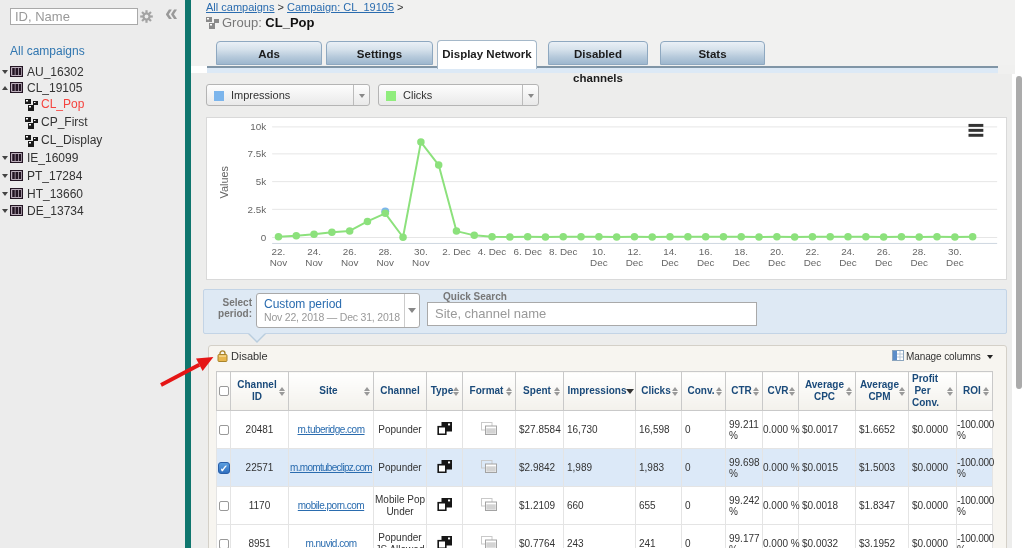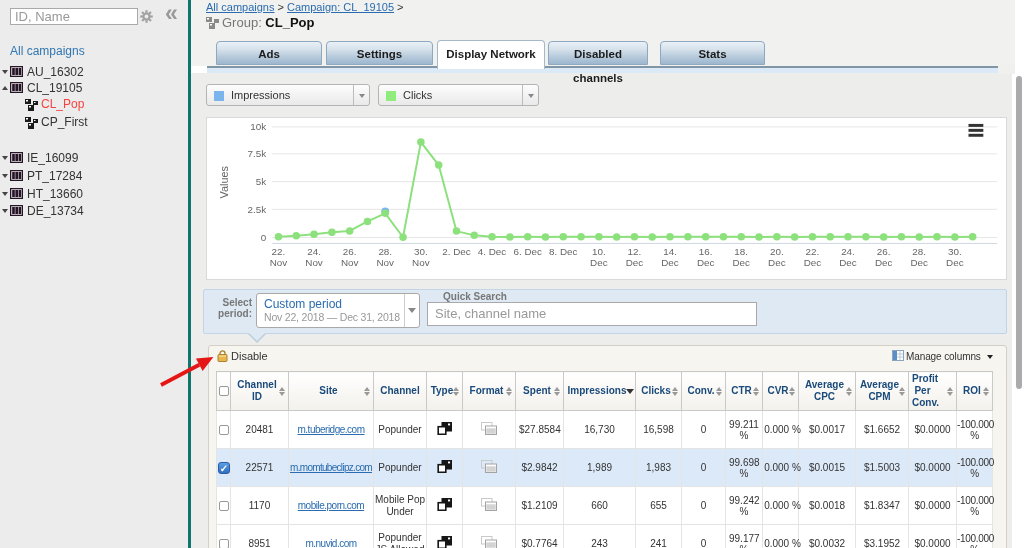--- a/index.html
+++ b/index.html
@@ -7,7 +7,7 @@
 body { font-family:"Liberation Sans",sans-serif; background:#fff; position:relative; font-size:11px; color:#333; }
 .abs { position:absolute; }
 
-#sidebar { position:absolute; left:0; top:0; width:191px; height:548px; background:#ececec; border-right:3px solid #0f766e; }
+#sidebar { position:absolute; left:0; top:0; width:191px; height:548px; background:#ececec; border-right:6px solid #0f766e; }
 #sb-input { position:absolute; left:10px; top:8px; width:128px; height:17px; background:#fff; border:1px solid #a9a9a9; color:#999; font-size:13px; line-height:15px; padding-left:4px; }
 #allcamp { position:absolute; left:10px; top:44px; color:#3076b0; font-size:12px; }
 .trow { position:absolute; left:0; height:14px; font-size:12px; color:#333; white-space:nowrap; }

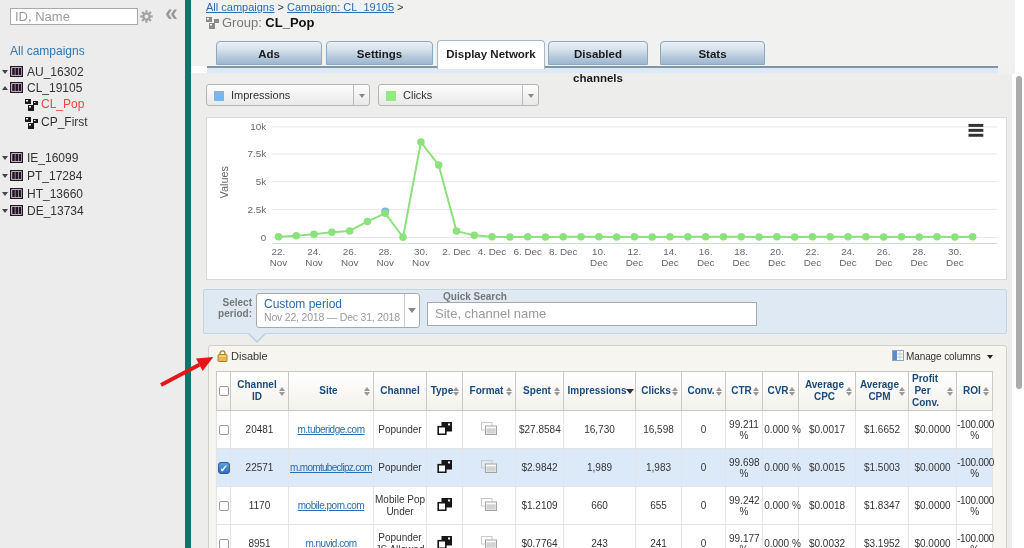--- a/index.html
+++ b/index.html
@@ -204,7 +204,7 @@
 
 <div class="tab" style="left:216px;width:106px;">Ads</div>
 <div class="tab" style="left:326px;width:107px;">Settings</div>
-<div class="tab act" style="left:437px;width:108px;">Display Network</div>
+<div class="tab act" style="left:437px;width:100px;">Display Network</div>
 <div class="tab" style="left:548px;width:100px;">Disabled channels</div>
 <div class="tab" style="left:660px;width:105px;">Stats</div>
 

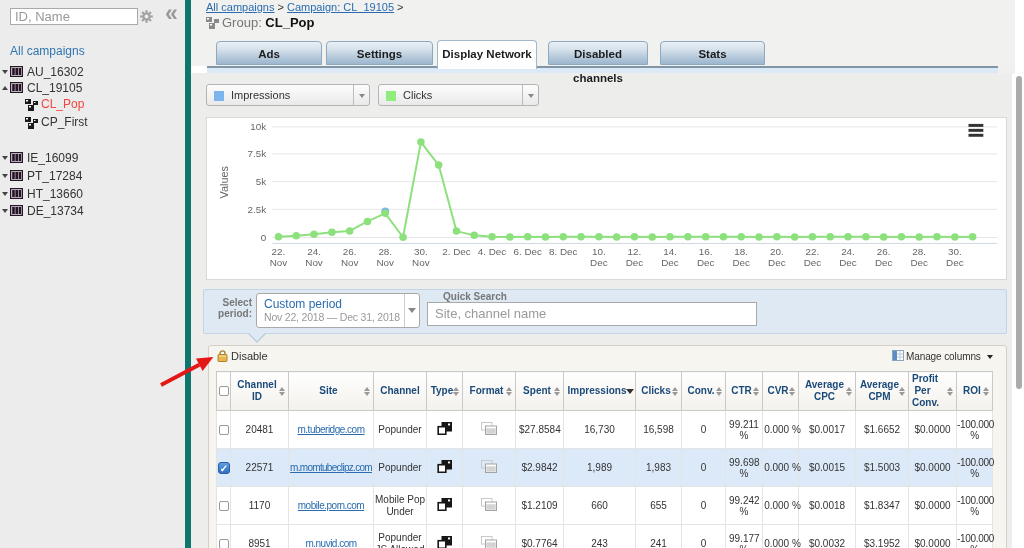--- a/index.html
+++ b/index.html
@@ -141,6 +141,19 @@
         <rect x="4" y="8" width="2" height="1.5" fill="#fff"></rect>
       </svg>
       <span class="gname">CP_First</span>
+    </div>
+  <div class="trow" style="top:132.7px;width:191px;">
+      <svg width="13" height="13" viewBox="0 0 13 13" style="position:absolute;left:25px;top:1px">
+        <g fill="#1a1a1a">
+          <rect x="0" y="1" width="6" height="5"></rect>
+          <rect x="8" y="3" width="5" height="4"></rect>
+          <rect x="3" y="7" width="6" height="6"></rect>
+        </g>
+        <rect x="1" y="2" width="2" height="1.5" fill="#fff"></rect>
+        <rect x="9" y="4" width="1.5" height="1" fill="#fff"></rect>
+        <rect x="4" y="8" width="2" height="1.5" fill="#fff"></rect>
+      </svg>
+      <span class="gname">CL_Display</span>
     </div>
   <div class="trow" style="top:151px;width:191px;">
       <span class="tri"></span>

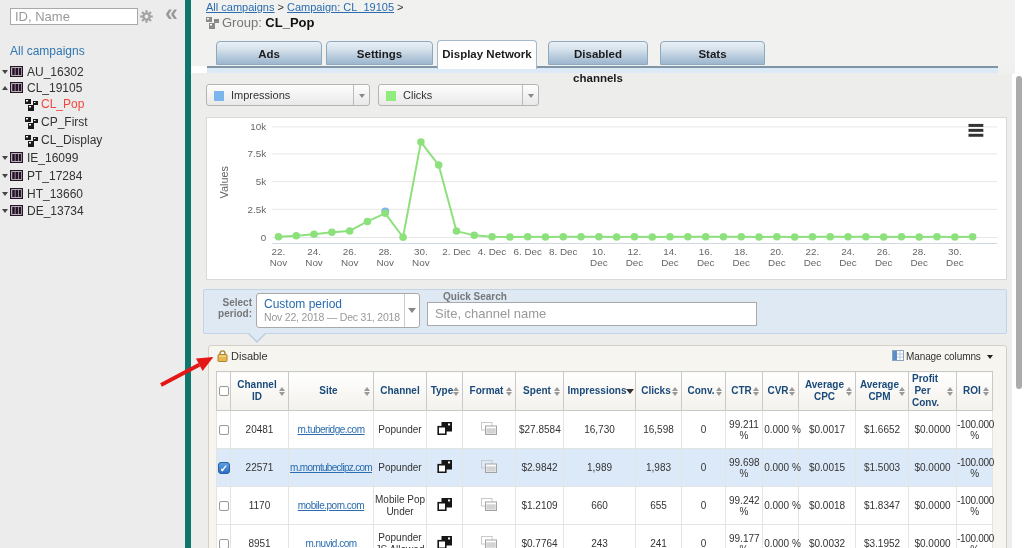--- a/index.html
+++ b/index.html
@@ -65,7 +65,7 @@
 #dtable td { border:1px solid #e4e4e4; height:38px; padding:1px 3px; vertical-align:middle; background:#fff; overflow:hidden; }
 #dtable td.c { padding:1px; line-height:12px; }
 #dtable tr.hl td { background:#dce9f8; }
-#dtable td.r { text-align:center; }
+#dtable td.r { text-align:left; }
 #dtable td.c { text-align:center; }
 #dtable a { color:#2a6caf; text-decoration:underline; letter-spacing:-0.5px; }
 .srt { position:absolute; width:7px; height:9px; right:2px; top:50%; margin-top:-4.5px; }

